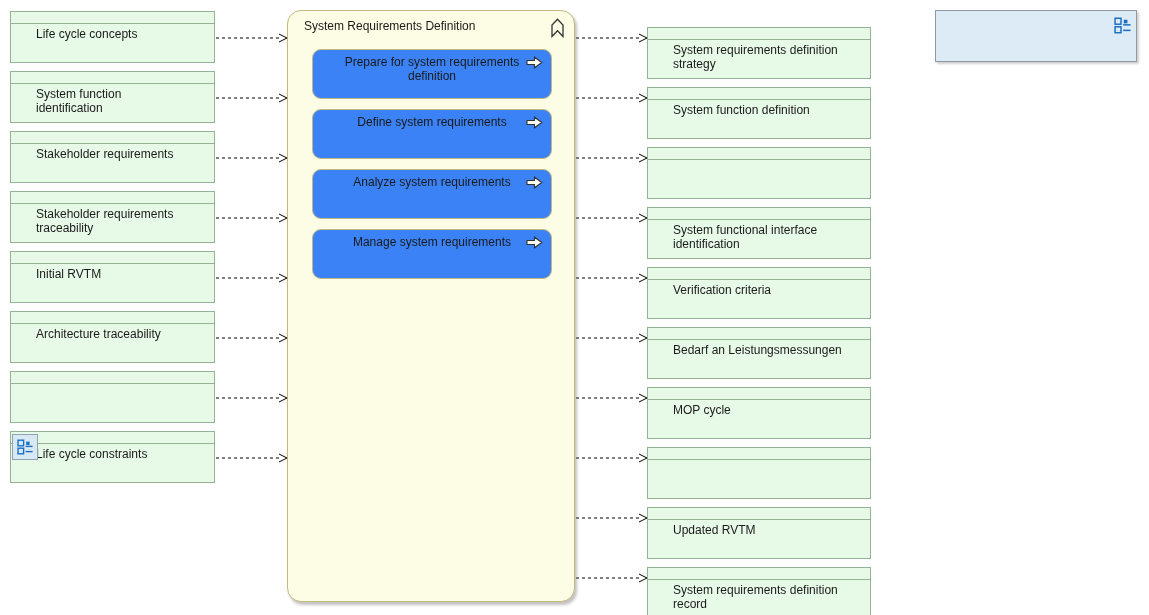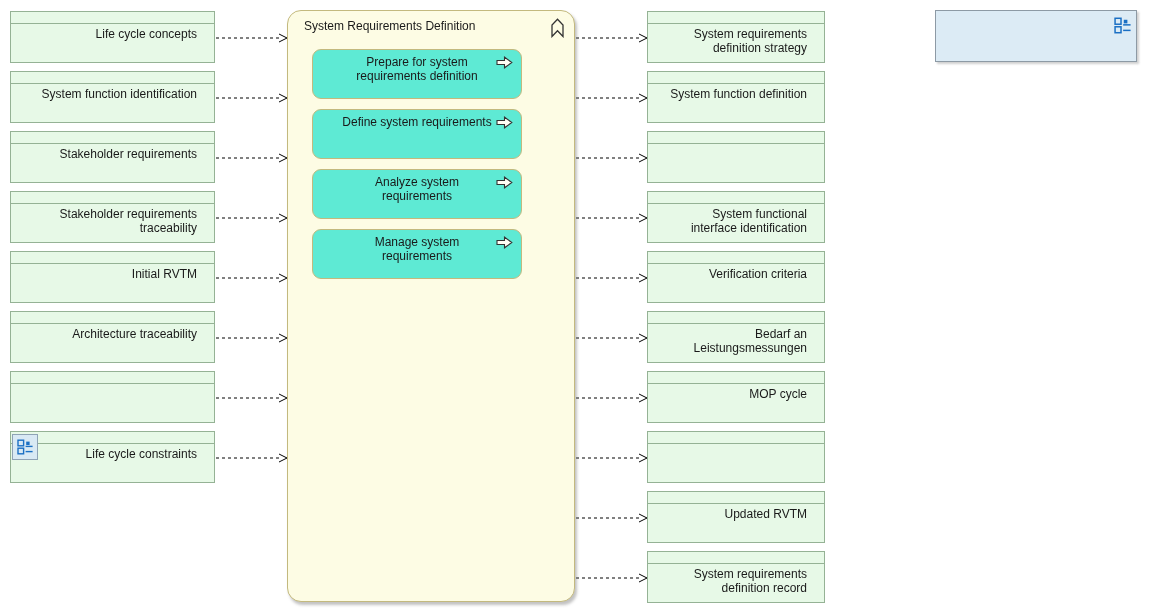--- a/index.html
+++ b/index.html
@@ -12,7 +12,7 @@
   .obj.in{left:10px;width:205px;height:52px;}
   .obj.out{left:647px;width:178px;height:52px;}
   .obj .strip{height:11px;border-bottom:1px solid #95b295;}
-  .obj .label{text-align:right;padding:3px 17px 0;line-height:14px;}
+  .obj .label{text-align:left;padding:3px 25px 0;line-height:14px;}
   .process{position:absolute;box-sizing:border-box;left:287px;top:10px;width:288px;height:592px;
            background:#fdfce4;border:1px solid #c3b97e;border-radius:14px;
            box-shadow:2px 3px 3px rgba(120,120,120,0.45);}

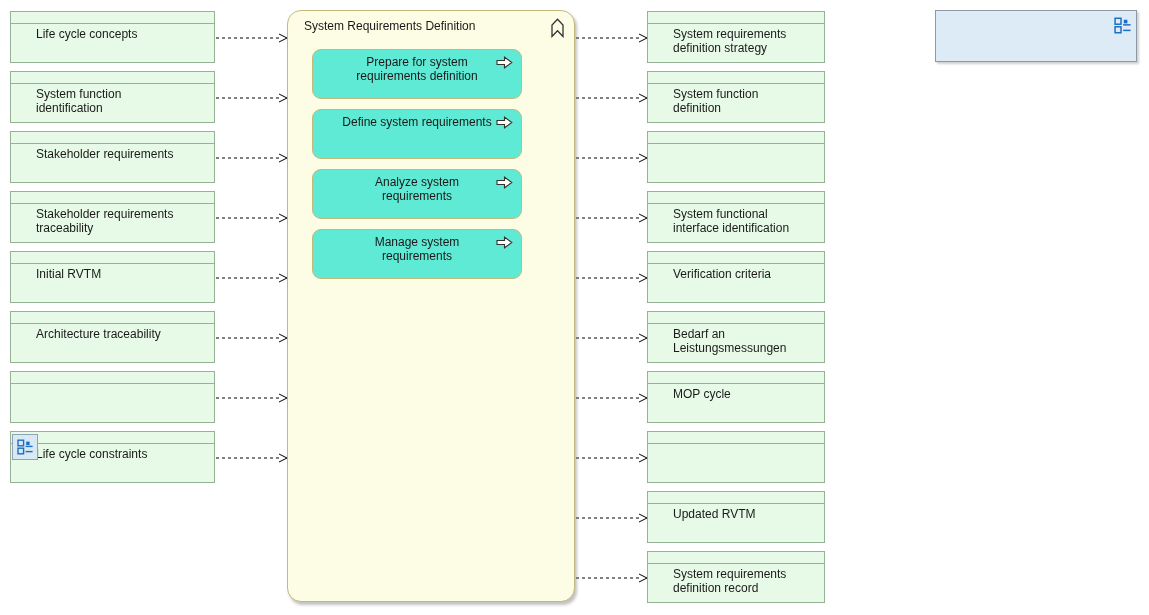--- a/index.html
+++ b/index.html
@@ -10,7 +10,7 @@
   .head{fill:none;stroke:#000;stroke-width:1;}
   .obj{position:absolute;box-sizing:border-box;background:#e7f9e7;border:1px solid #95b295;}
   .obj.in{left:10px;width:205px;height:52px;}
-  .obj.out{left:647px;width:178px;height:52px;}
+  .obj.out{left:647px;width:224px;height:52px;margin-top:16px;}
   .obj .strip{height:11px;border-bottom:1px solid #95b295;}
   .obj .label{text-align:left;padding:3px 25px 0;line-height:14px;}
   .process{position:absolute;box-sizing:border-box;left:287px;top:10px;width:288px;height:592px;

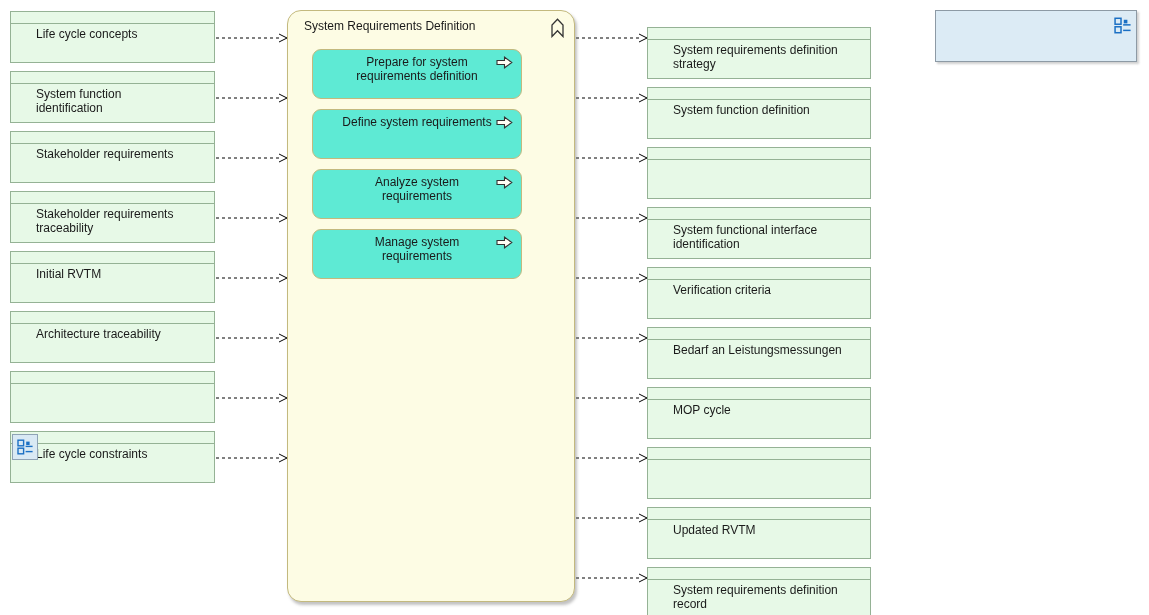--- a/index.html
+++ b/index.html
@@ -18,8 +18,8 @@
            box-shadow:2px 3px 3px rgba(120,120,120,0.45);}
   .process-title{position:absolute;left:16px;top:8px;width:100%;text-align:left;line-height:14px;}
   .process-icon{position:absolute;right:9px;top:7px;width:15px;height:20px;}
-  .activity{position:absolute;box-sizing:border-box;left:24px;width:210px;height:50px;
-            background:#5eead4;border:1px solid #c3b97e;border-radius:9px;}
+  .activity{position:absolute;box-sizing:border-box;left:24px;width:240px;height:50px;
+            background:#3b82f6;border:1px solid #c3b97e;border-radius:9px;}
   .activity .label{text-align:center;padding:5px 26px 0;line-height:14px;}
   .activity .act-icon{position:absolute;right:8px;top:6px;width:17px;height:13px;}
   .pkg{position:absolute;box-sizing:border-box;left:935px;top:10px;width:202px;height:52px;

